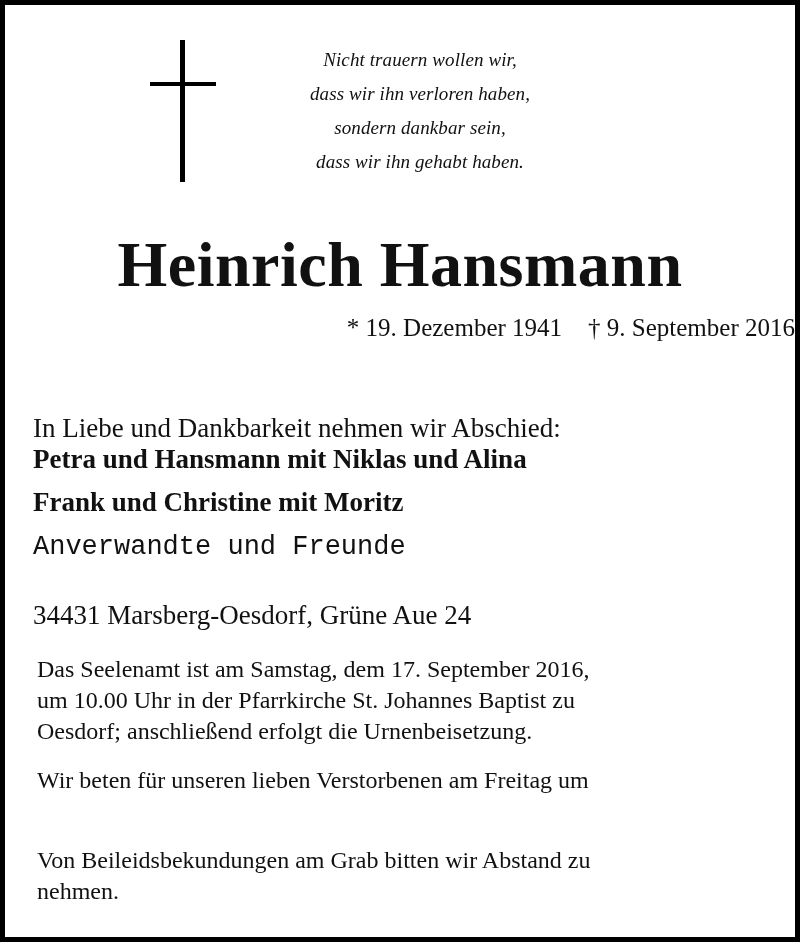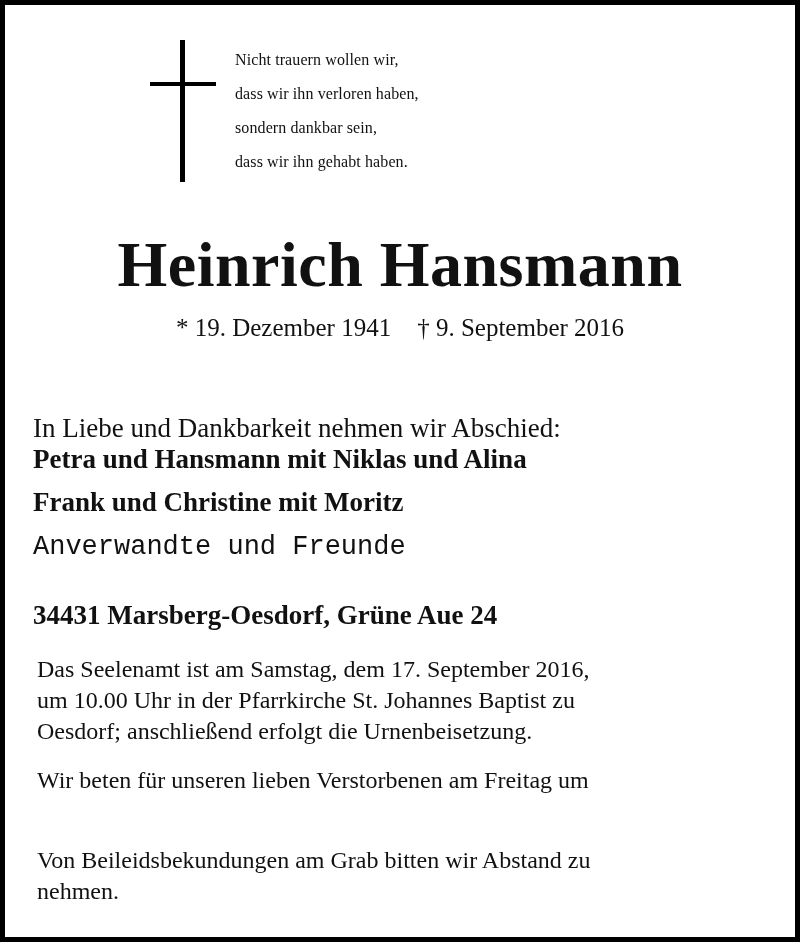--- a/index.html
+++ b/index.html
@@ -50,8 +50,9 @@
       left: 230px;
       top: 38px;
       width: 370px;
-      text-align: left;
-      font-size: 16px;
+      text-align: center;
+      font-style: italic;
+      font-size: 19px;
       line-height: 34px;
       letter-spacing: 0.1px;
     }

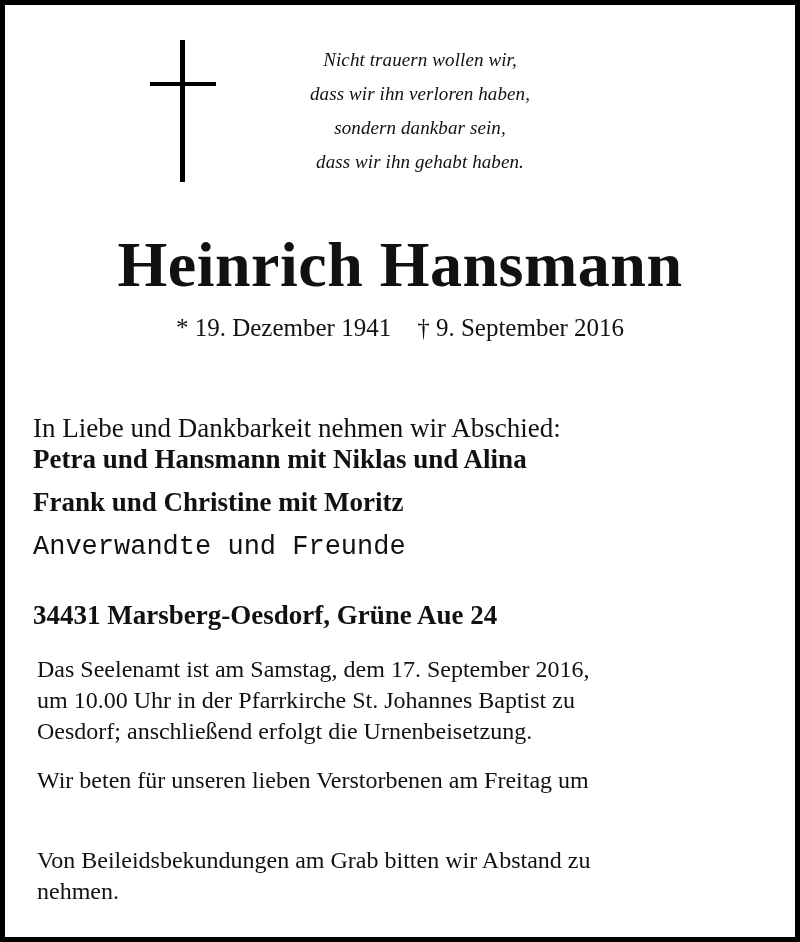--- a/index.html
+++ b/index.html
@@ -74,7 +74,7 @@
       left: 0;
       right: 0;
       top: 305px;
-      text-align: center;
+      text-align: right;
       font-size: 25px;
       line-height: 36px;
       white-space: nowrap;

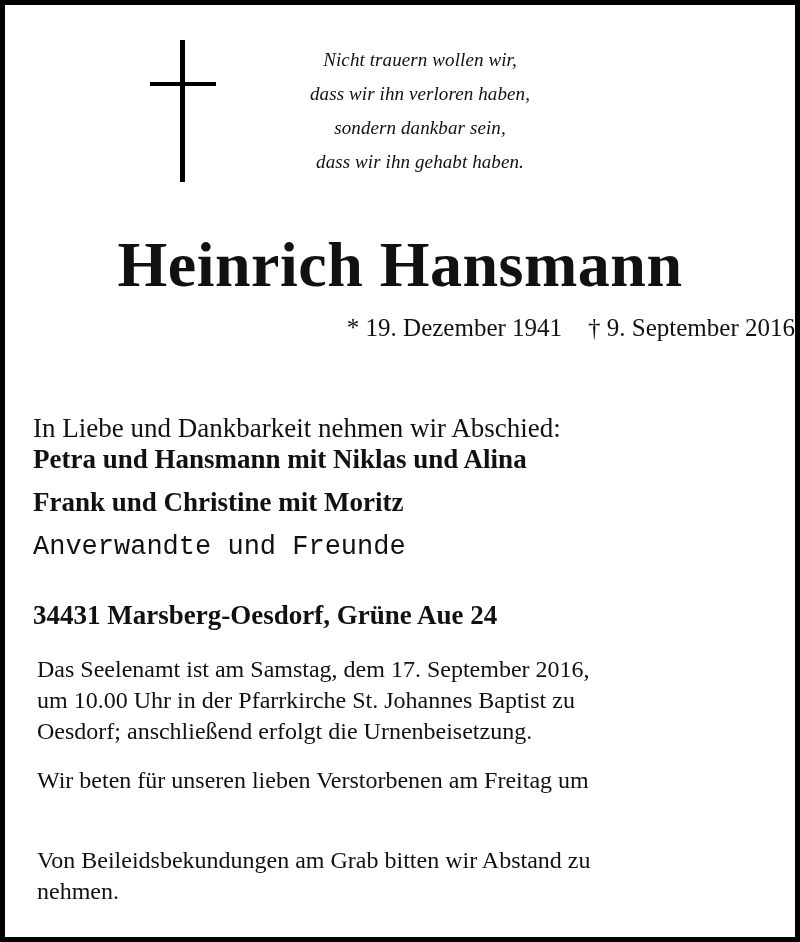--- a/index.html
+++ b/index.html
@@ -91,7 +91,7 @@
     .family { top: 433px; font-size: 27px; line-height: 40px; font-weight: bold; }
     .family div { line-height: 43px; }
     .relatives { top: 522px; font-size: 27px; line-height: 40px; font-family: Liberation Mono, monospace; }
-    .address { top: 590px; font-size: 27px; line-height: 40px; font-weight: bold; }
+    .address { top: 590px; font-size: 27px; line-height: 40px; }
     .para {
       position: absolute;
       left: 32px;

